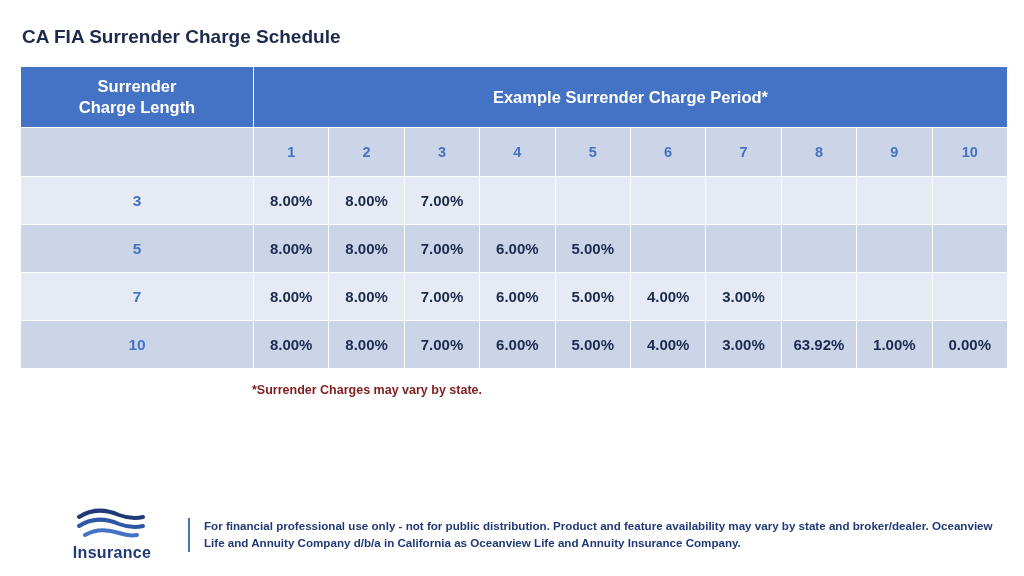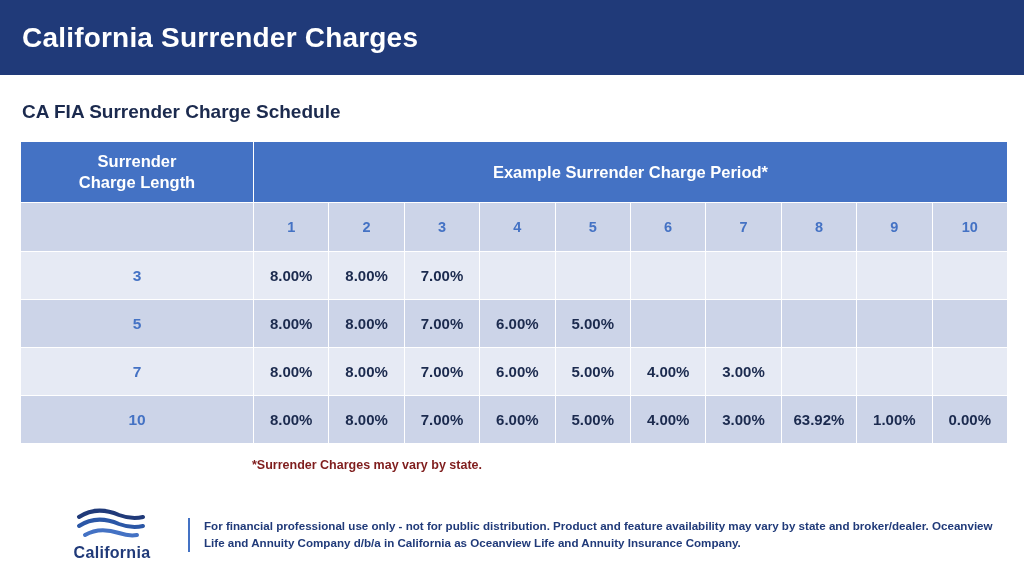--- a/index.html
+++ b/index.html
@@ -148,9 +148,6 @@
 
 <div class="slide">
 
-  <div class="header-bar">
-    <div class="header-title">California Surrender Charges</div>
-  </div>
 
   <div class="content">
 

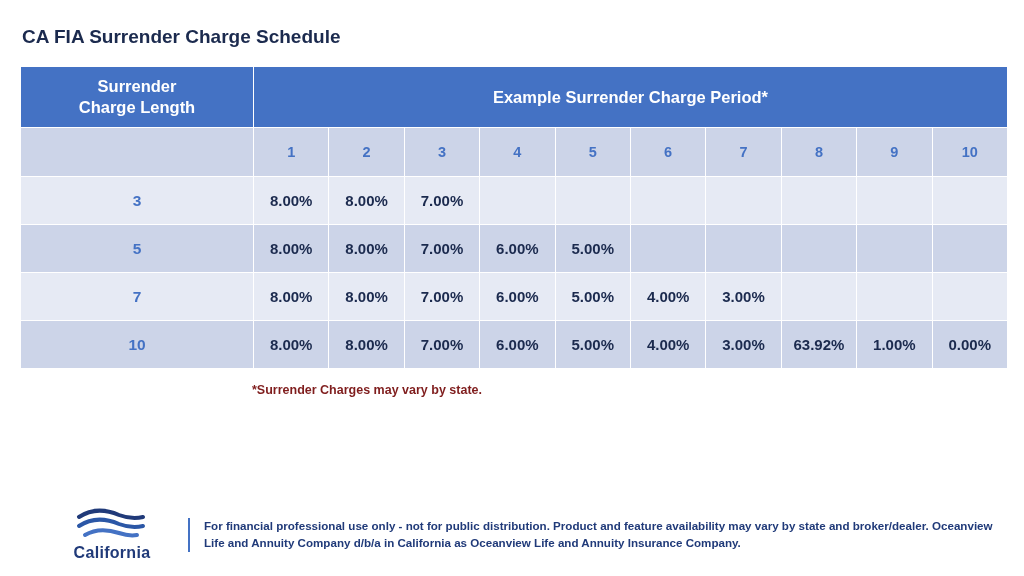--- a/index.html
+++ b/index.html
@@ -243,7 +243,7 @@
           <path d="M4 18 C16 10, 30 10, 44 16 C52 19, 60 20, 68 18" stroke="#2b57a6" stroke-width="4" fill="none" stroke-linecap="round"></path>
           <path d="M10 27 C20 21, 32 21, 44 25 C50 27, 56 28, 62 27" stroke="#4472c4" stroke-width="4" fill="none" stroke-linecap="round"></path>
         </svg>
-        <div class="logo-text">California</div>
+        <div class="logo-text">Insurance</div>
       </div>
       <div class="disclaimer">For financial professional use only - not for public distribution. Product and feature availability may vary by state and broker/dealer. Oceanview Life and Annuity Company d/b/a in California as Oceanview Life and Annuity Insurance Company.</div>
     </div>

